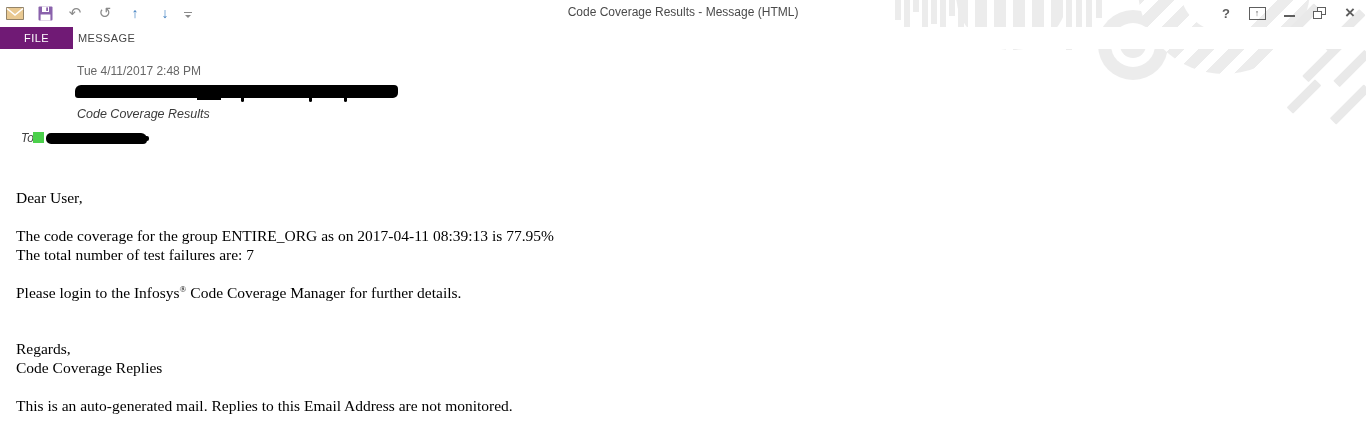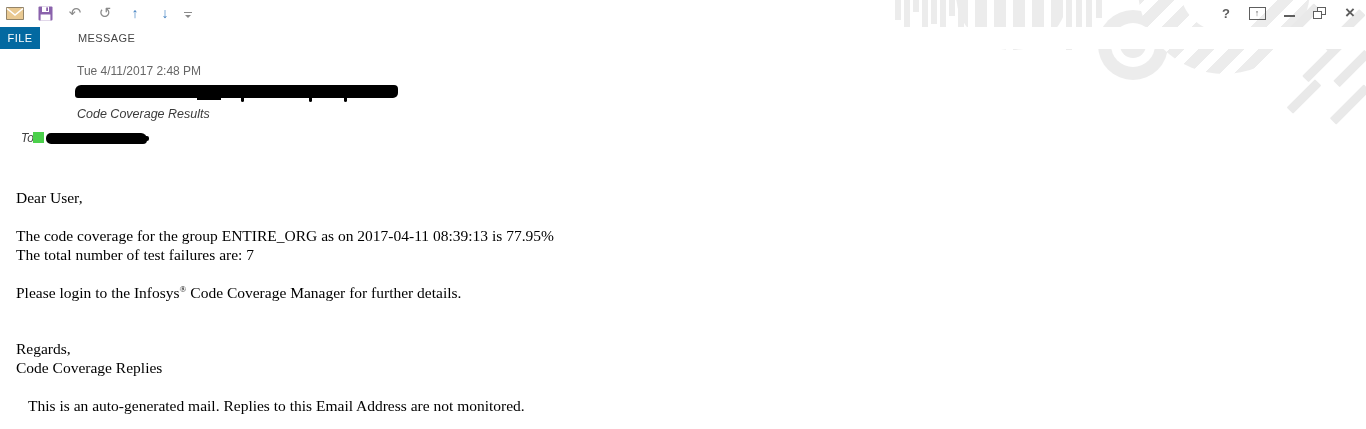--- a/index.html
+++ b/index.html
@@ -163,6 +163,7 @@
       </span>
     </div>
 
+    <div class="win-title">Code Coverage Results - Message (HTML)</div>
 
     <div class="win-controls">
       <span class="wc-btn wc-help">?</span>

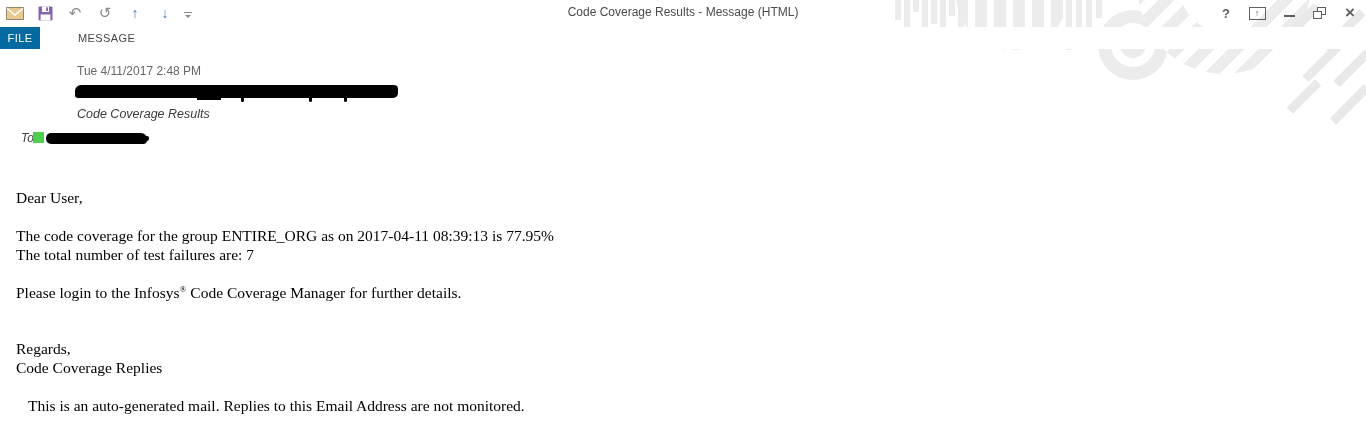--- a/index.html
+++ b/index.html
@@ -63,7 +63,7 @@
   
   .tabrow { position:absolute; top:27px; left:0; width:100%; height:22px; background:#fff; }
   .tab-file {
-    position:absolute; left:0; top:0; width:40px; height:22px; background:#0369a1;
+    position:absolute; left:0; top:0; width:73px; height:22px; background:#701a75;
     color:#fff; font-size:11px; letter-spacing:0.4px; display:flex; align-items:center; justify-content:center;
   }
   .tab-message {

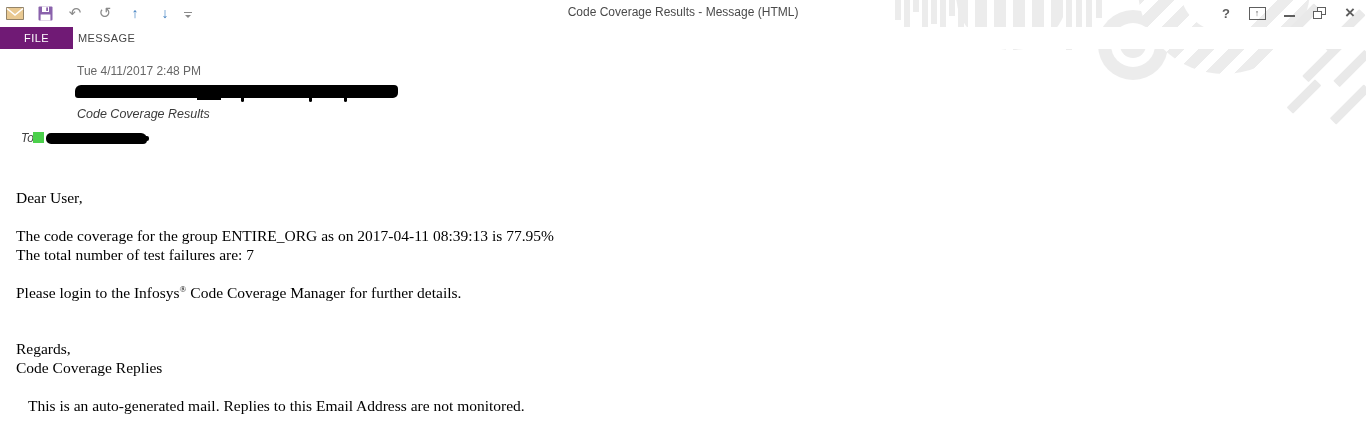--- a/index.html
+++ b/index.html
@@ -95,7 +95,7 @@
   .p-coverage { top:226px; }
   .p-login { top:283px; }
   .p-regards { top:339px; }
-  .p-footer { top:396px;margin-left:12px; }
+  .p-footer { top:396px; }
   sup { font-size:9px; vertical-align:super; line-height:0; }
 </style>
 </head>

